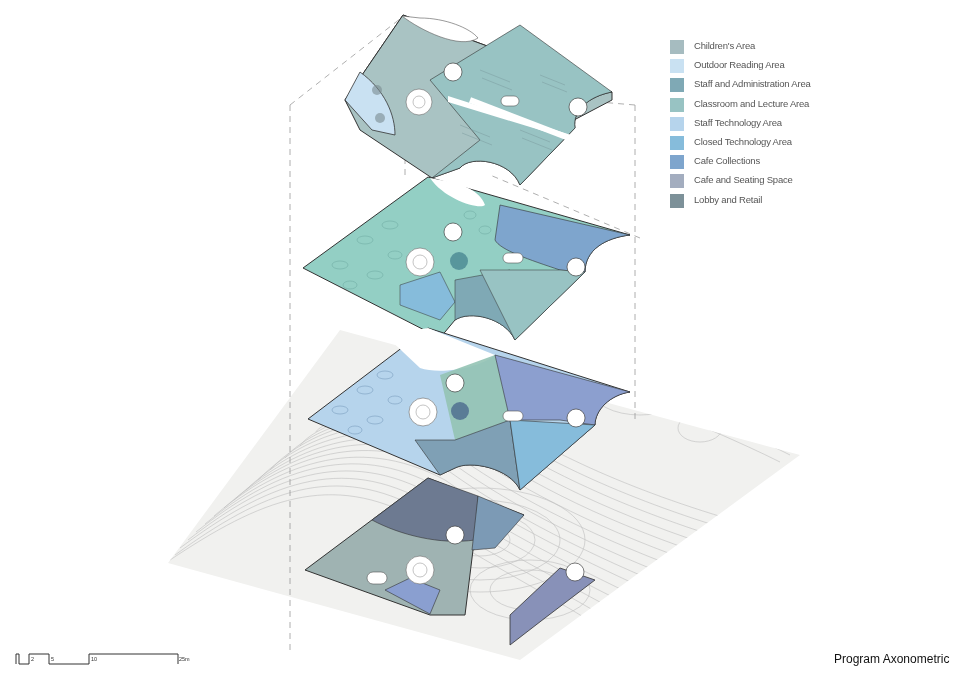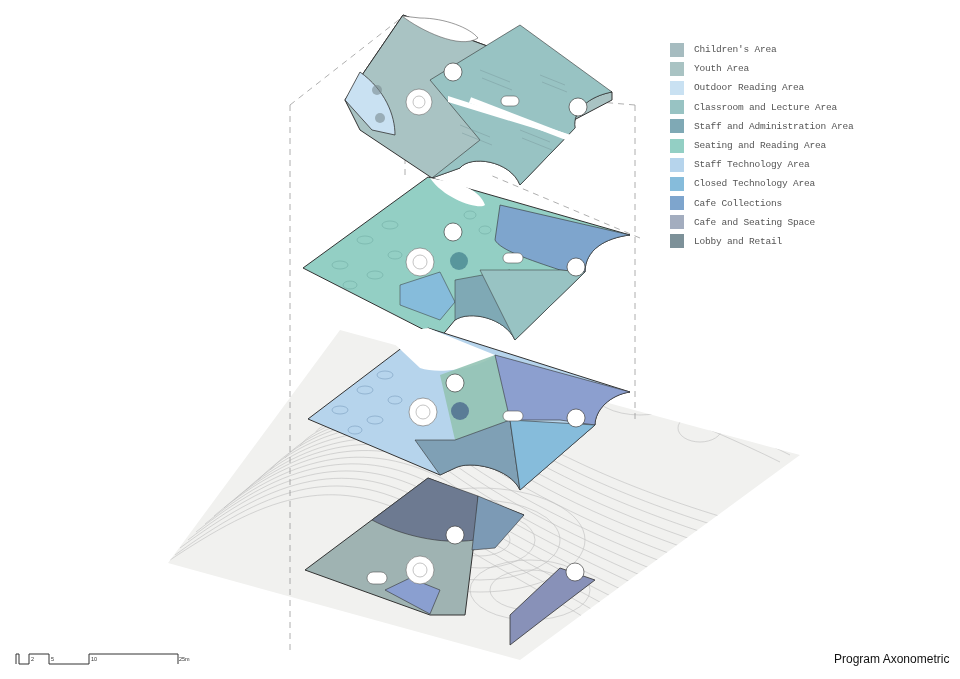--- a/index.html
+++ b/index.html
@@ -6,7 +6,7 @@
   body { width:960px; height:679px; position:relative; overflow:hidden; font-family:"Liberation Sans", sans-serif; }
   #drawing { position:absolute; left:0; top:0; width:960px; height:679px; }
   .legend { position:absolute; left:670px; top:40px; width:180px; }
-  .legend-item { display:flex; align-items:center; height:19.2px;font-family:Liberation Mono, monospace; }
+  .legend-item { display:flex; height:19.2px; }
   .swatch { width:14px; height:14px; margin-right:10px; flex:0 0 14px; }
   .legend-label { font-size:9.5px; color:#555; letter-spacing:-0.2px; white-space:nowrap; }
   .title { position:absolute; left:834px; top:652px; font-size:12px; color:#111; }

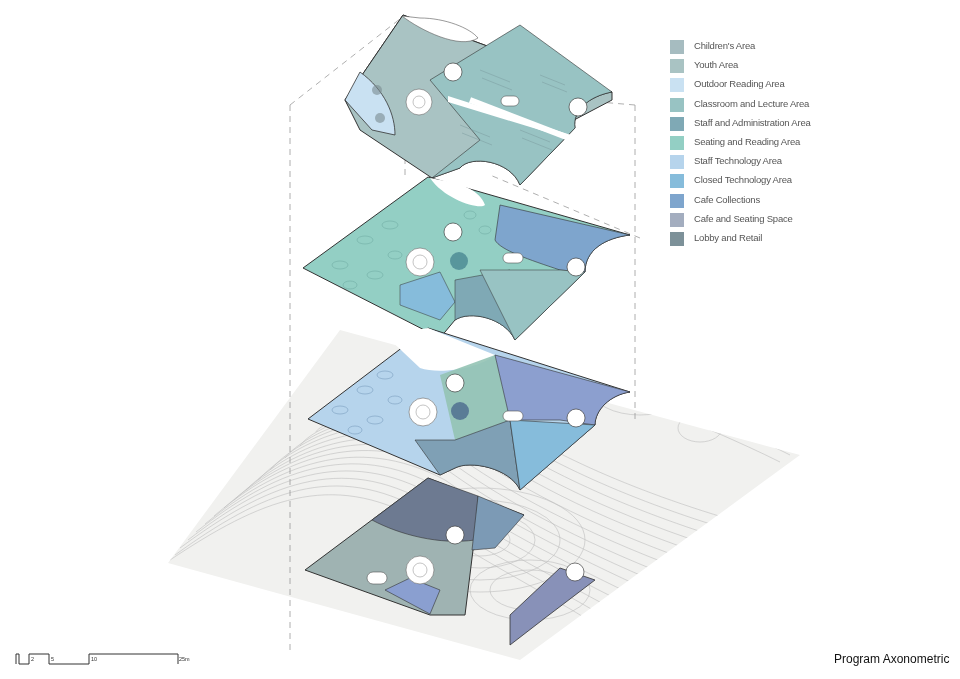--- a/index.html
+++ b/index.html
@@ -162,10 +162,6 @@
     <span class="legend-label">Children's Area</span>
   </div>
   <div class="legend-item">
-    <span class="swatch" style="background:#a9c3c3"></span>
-    <span class="legend-label">Youth Area</span>
-  </div>
-  <div class="legend-item">
     <span class="swatch" style="background:#c9e1f2"></span>
     <span class="legend-label">Outdoor Reading Area</span>
   </div>

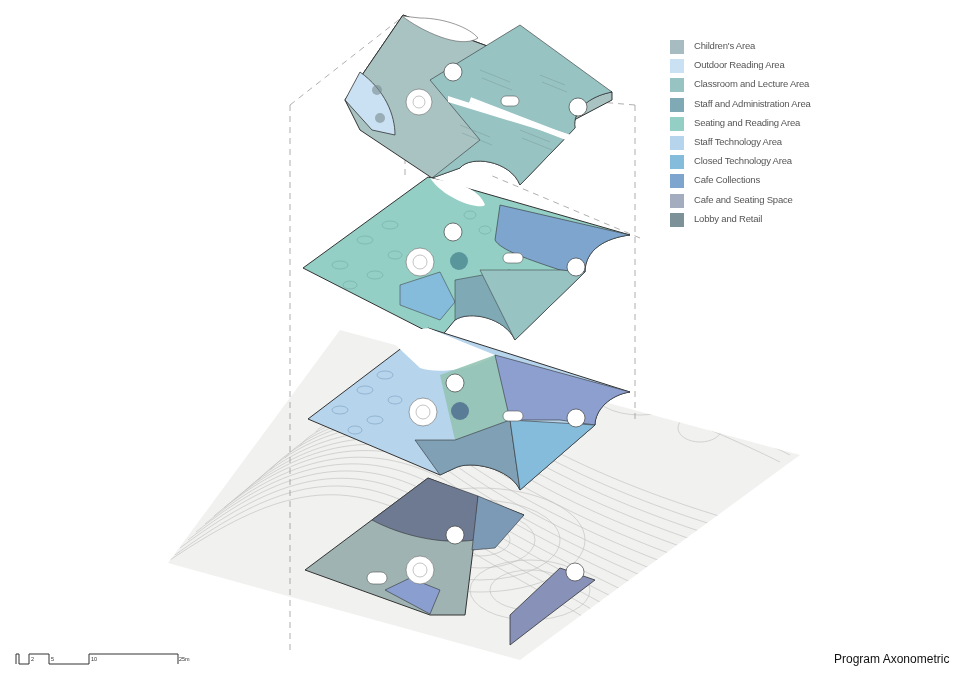--- a/index.html
+++ b/index.html
@@ -166,12 +166,12 @@
     <span class="legend-label">Outdoor Reading Area</span>
   </div>
   <div class="legend-item">
+    <span class="swatch" style="background:#7fa9b5"></span>
+    <span class="legend-label">Staff and Administration Area</span>
+  </div>
+  <div class="legend-item">
     <span class="swatch" style="background:#98c3c3"></span>
     <span class="legend-label">Classroom and Lecture Area</span>
-  </div>
-  <div class="legend-item">
-    <span class="swatch" style="background:#7fa9b5"></span>
-    <span class="legend-label">Staff and Administration Area</span>
   </div>
   <div class="legend-item">
     <span class="swatch" style="background:#93cfc4"></span>

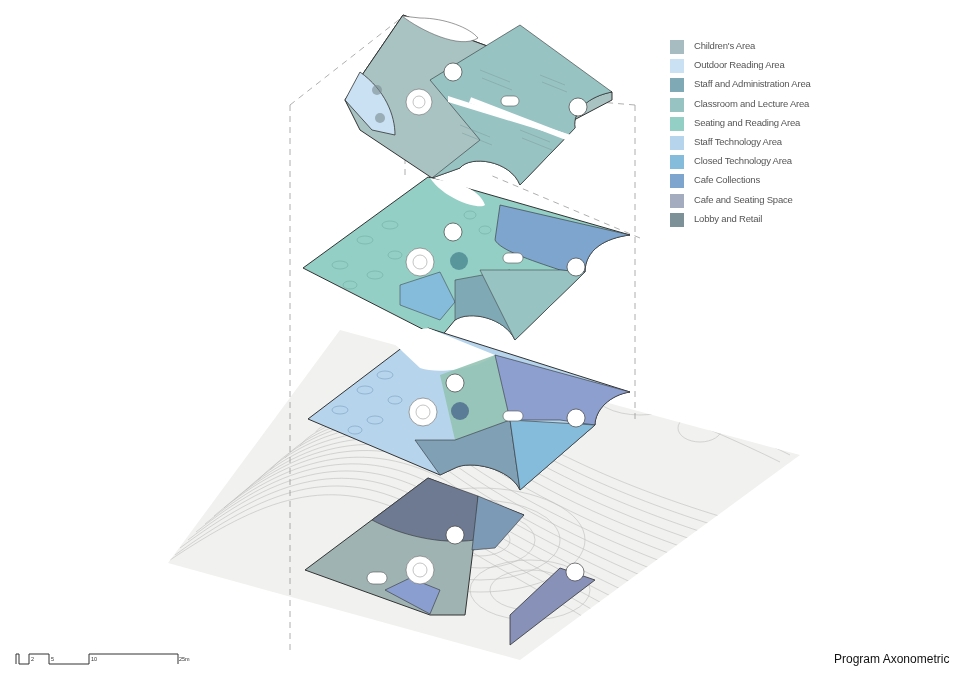--- a/index.html
+++ b/index.html
@@ -174,10 +174,6 @@
     <span class="legend-label">Classroom and Lecture Area</span>
   </div>
   <div class="legend-item">
-    <span class="swatch" style="background:#93cfc4"></span>
-    <span class="legend-label">Seating and Reading Area</span>
-  </div>
-  <div class="legend-item">
     <span class="swatch" style="background:#b6d4ec"></span>
     <span class="legend-label">Staff Technology Area</span>
   </div>

